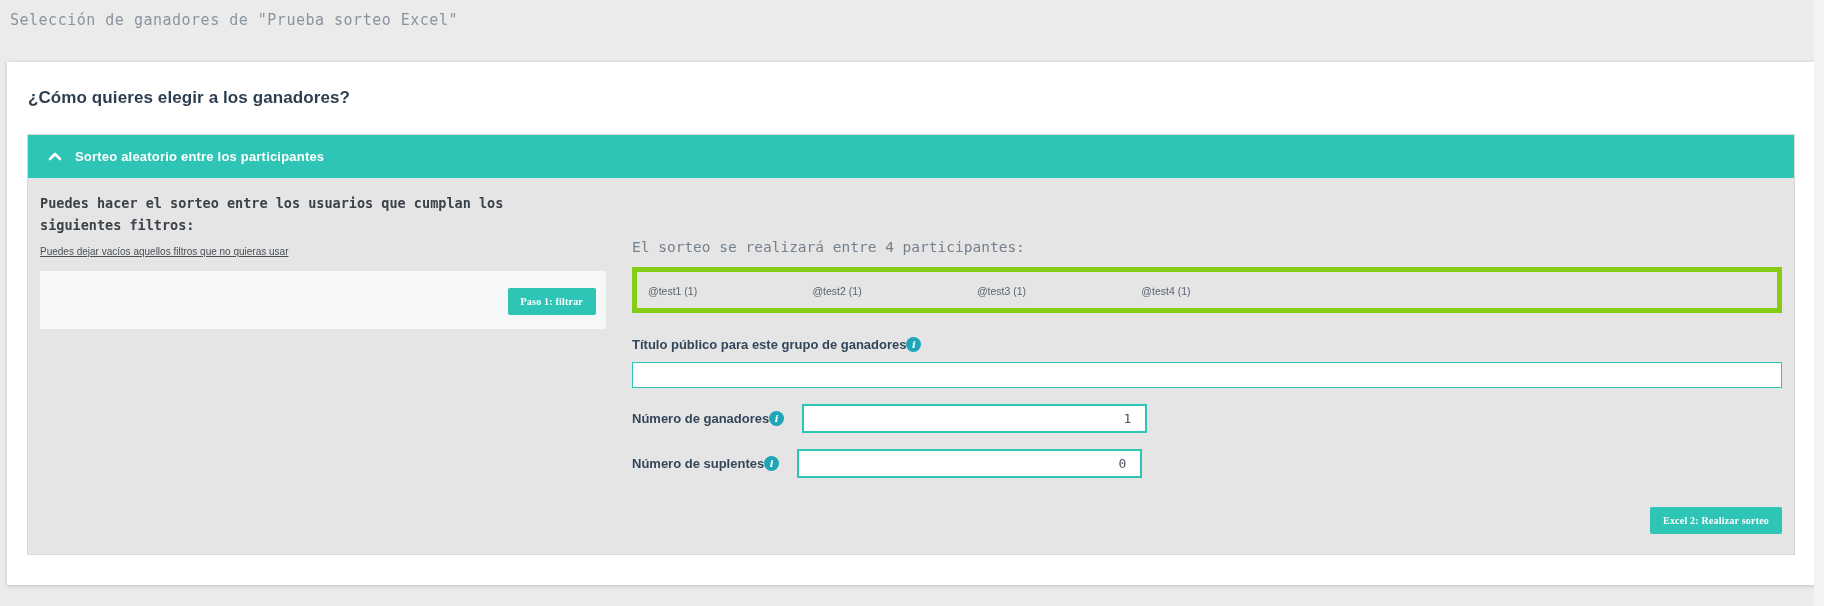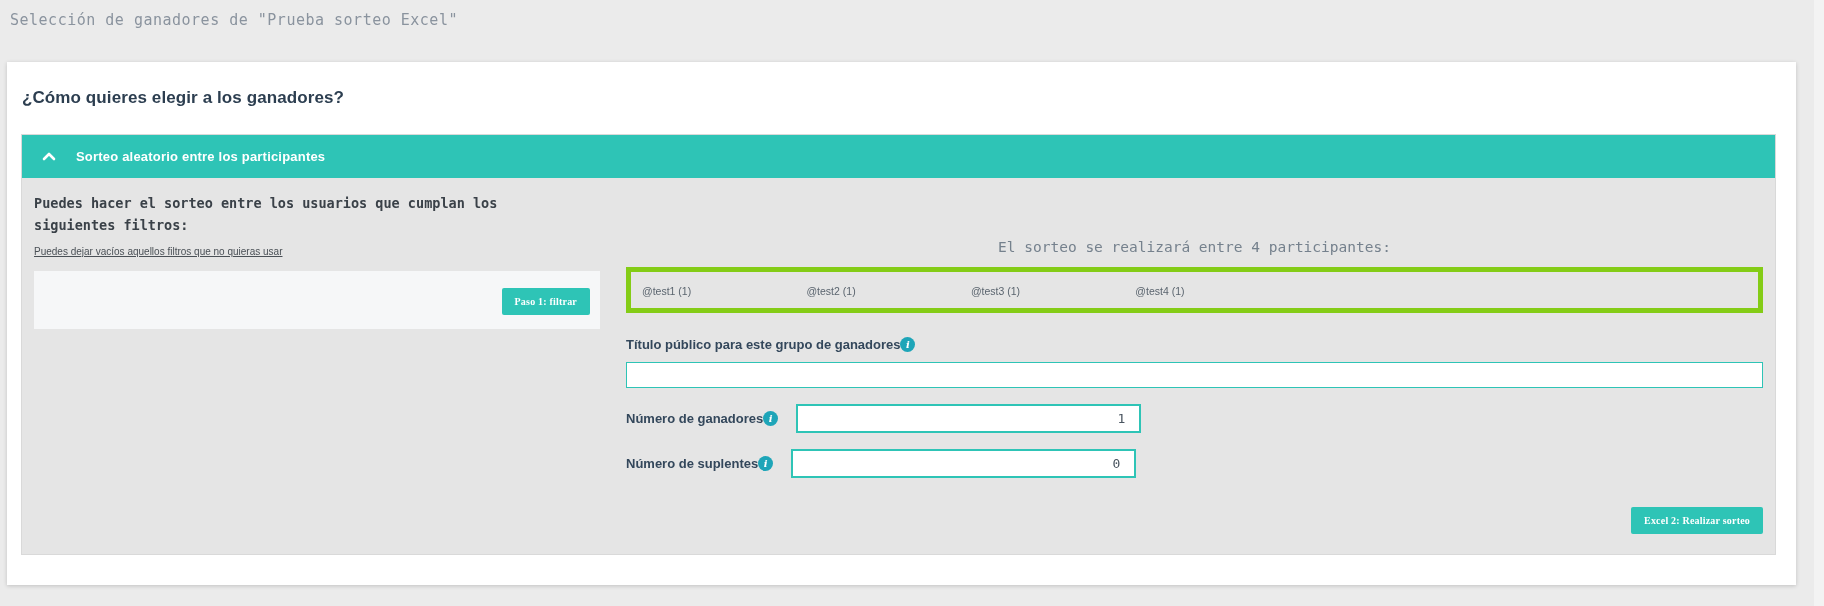--- a/index.html
+++ b/index.html
@@ -26,10 +26,10 @@
 
   
   .card{
-    margin:0 28px 0 7px;
+    margin:0 9px 0 7px;
     background:#ffffff;
     box-shadow:0 1px 4px rgba(0,0,0,.18);
-    padding:20px 20px 28px 14px;
+    padding:20px 20px 28px 20px;
     min-height:523px;
   }
   .question-title{

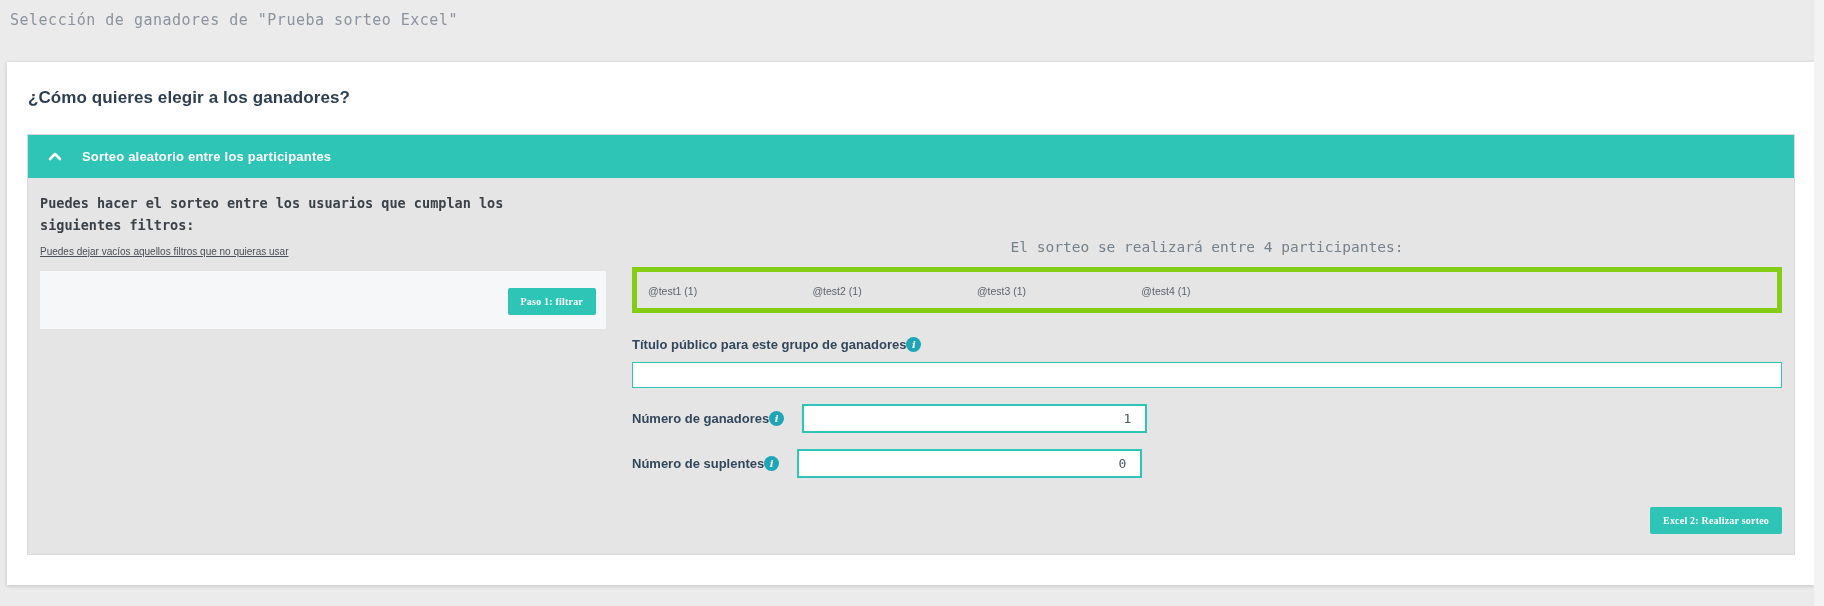--- a/index.html
+++ b/index.html
@@ -42,7 +42,7 @@
   .panel{border:1px solid #d9d9d9;}
   .panel-header{
     height:43px;background:var(--accent);
-    display:flex;align-items:center;gap:20px;
+    display:flex;align-items:center;gap:13px;
     padding:0 20px;cursor:pointer;
   }
   .panel-header .chev{display:flex;align-items:center;}

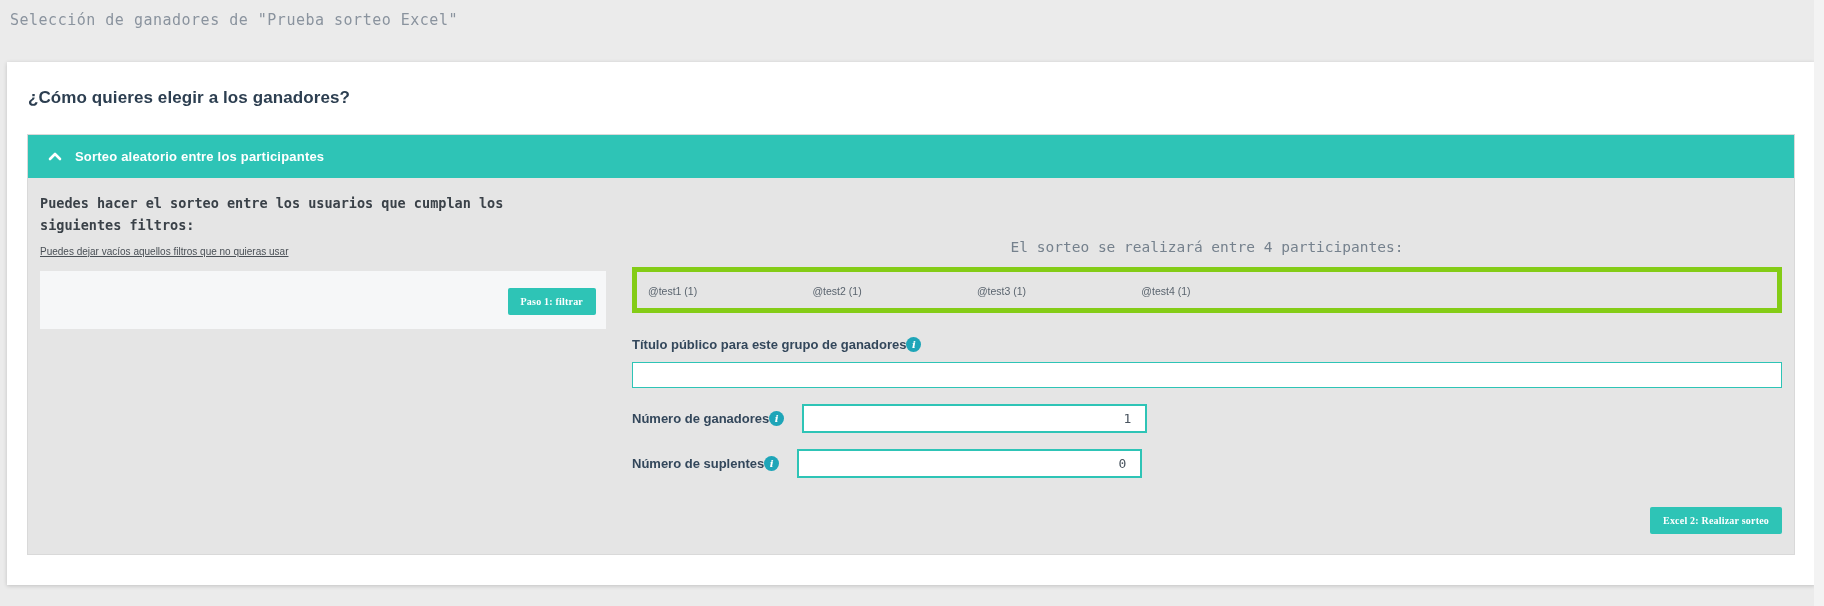--- a/index.html
+++ b/index.html
@@ -72,7 +72,7 @@
   
   .col-right{flex:1;margin-left:26px;}
   .draw-heading{
-    margin:46px 0 12px;text-align:center;
+    margin:46px 0 12px;
     font-family:"DejaVu Sans Mono","Liberation Mono",monospace;
     font-size:14.5px;color:#75818d;
   }

